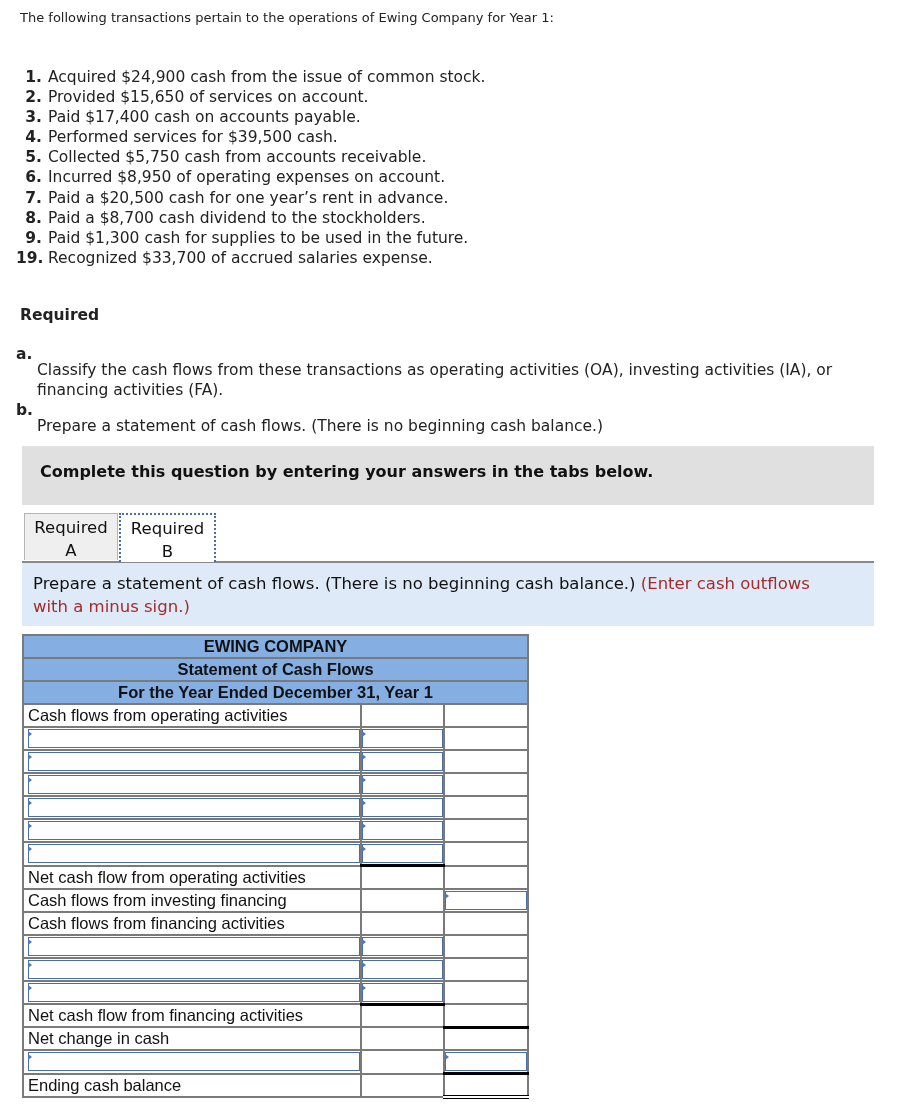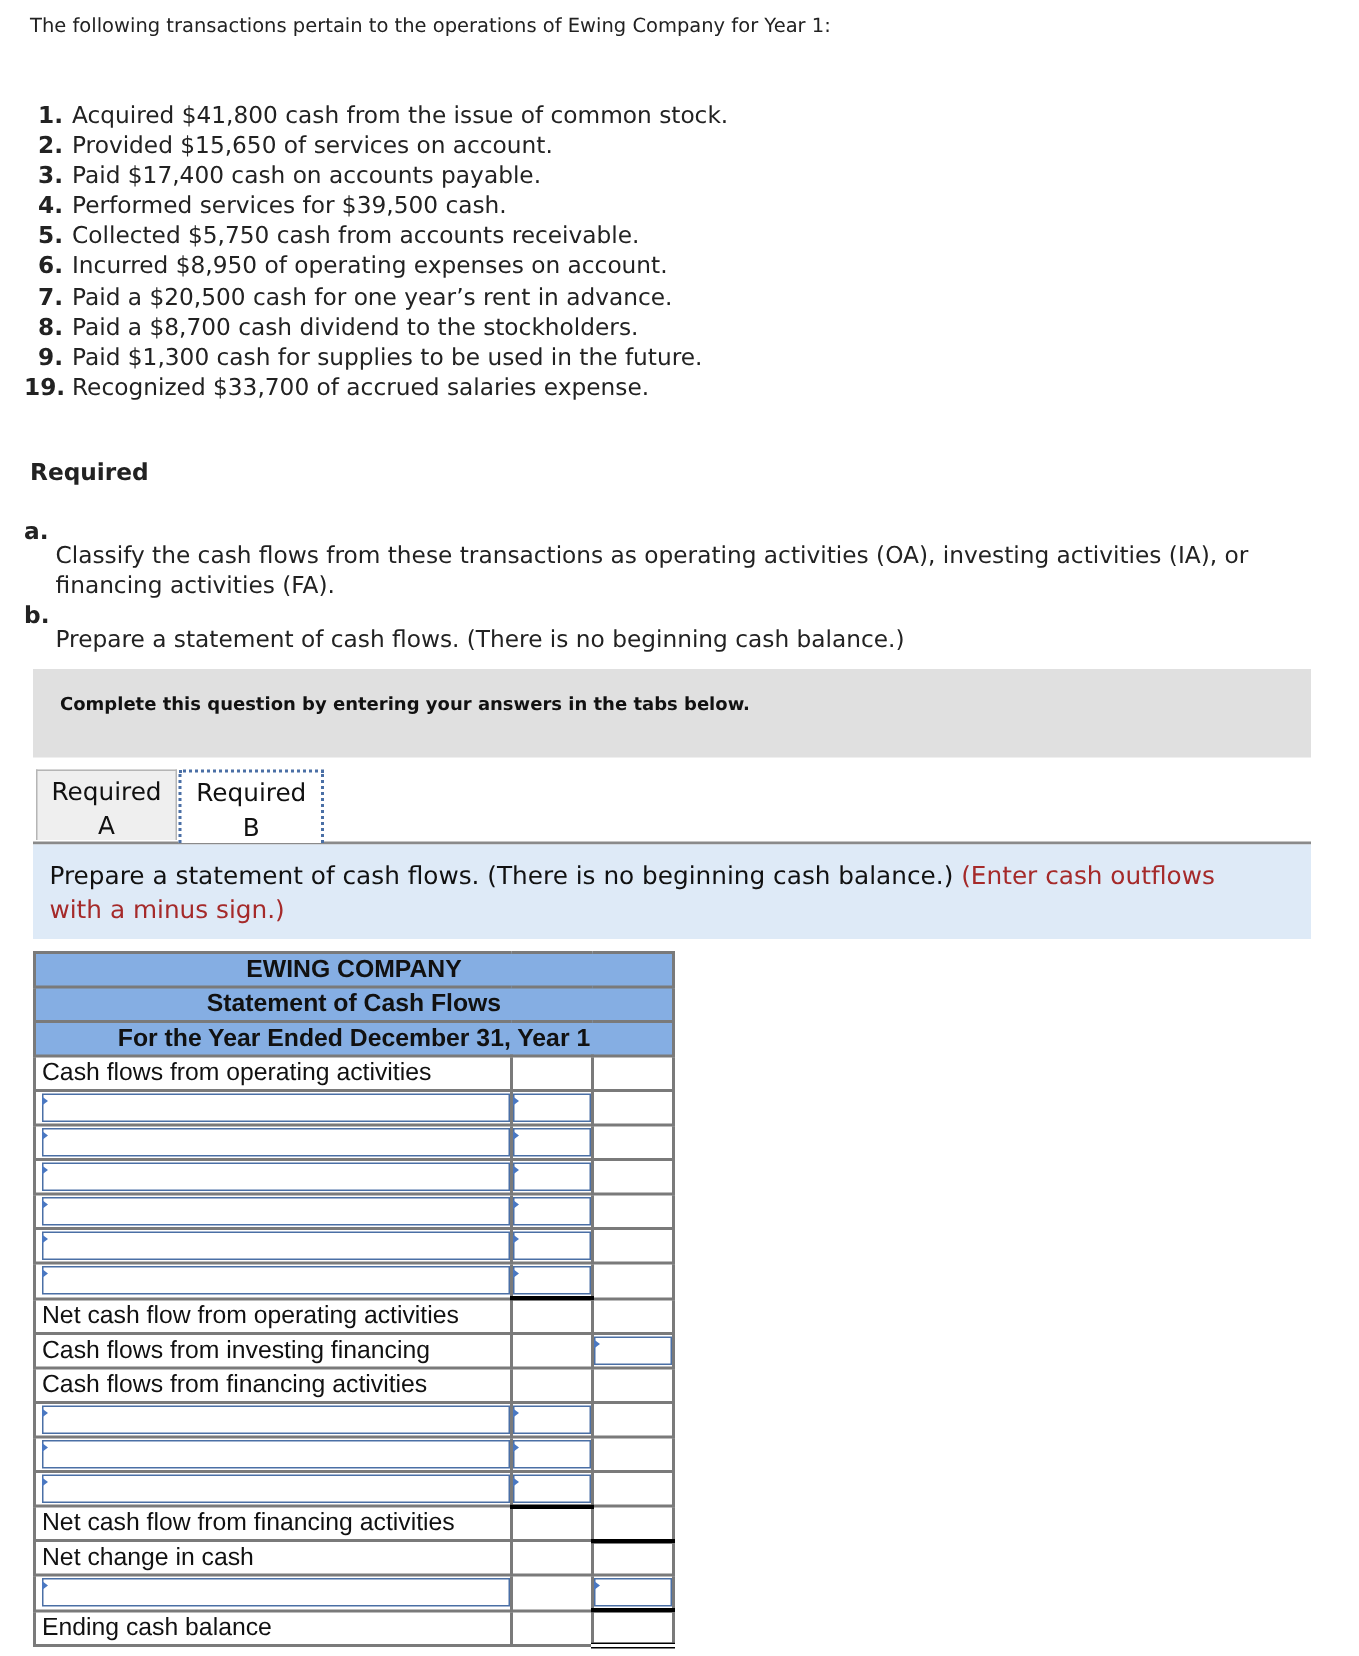--- a/index.html
+++ b/index.html
@@ -50,7 +50,7 @@
 <div class="intro">The following transactions pertain to the operations of Ewing Company for Year 1:</div>
 
 <ol class="txn-list">
-  <li><span class="txn-num">1.</span><span>Acquired $41,800 cash from the issue of common stock.</span></li>
+  <li><span class="txn-num">1.</span><span>Acquired $24,900 cash from the issue of common stock.</span></li>
   <li><span class="txn-num">2.</span><span>Provided $15,650 of services on account.</span></li>
   <li><span class="txn-num">3.</span><span>Paid $17,400 cash on accounts payable.</span></li>
   <li><span class="txn-num">4.</span><span>Performed services for $39,500 cash.</span></li>

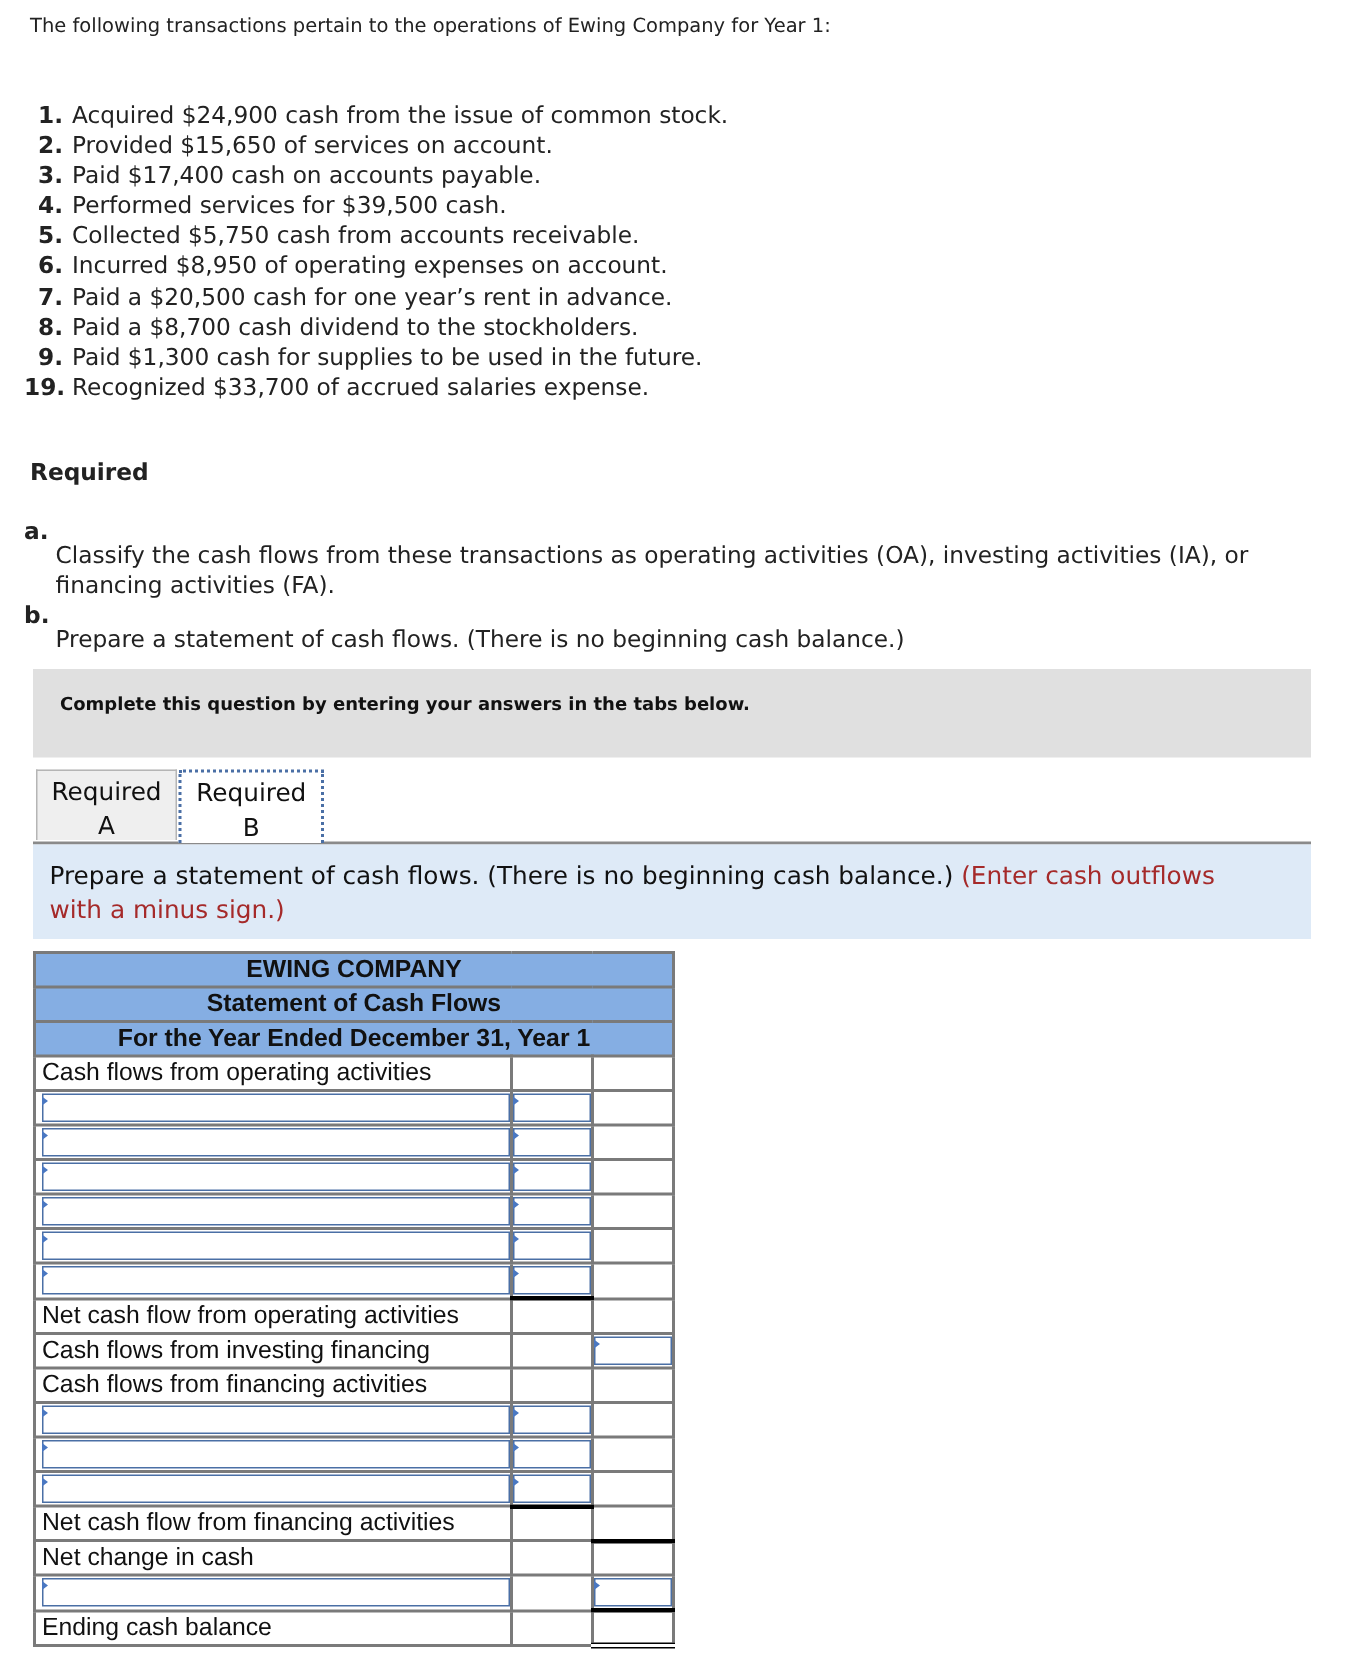--- a/index.html
+++ b/index.html
@@ -19,7 +19,7 @@
   .req-text { flex: 1; margin-top: 16px; }
 
   .instr-box { position: absolute; left: 22px; top: 446px; width: 852px; height: 59px; background: #e0e0e0; }
-  .instr-text { position: absolute; left: 18px; top: 16px; font-size: 12px; font-weight: bold; color: #111; font-family: "DejaVu Sans", sans-serif; }
+  .instr-text { position: absolute; left: 18px; top: 16px; font-size: 16px; font-weight: bold; color: #111; font-family: "DejaVu Sans", sans-serif; }
 
   .tabs { position: absolute; left: 22px; top: 513px; height: 48px; width: 852px; border-bottom: 2px solid #8a8a8a; }
   .tab { position: absolute; top: 0; height: 47px; font-size: 16.5px; line-height: 23px; text-align: center; box-sizing: border-box; cursor: pointer; padding-top: 2px; color: #111; }

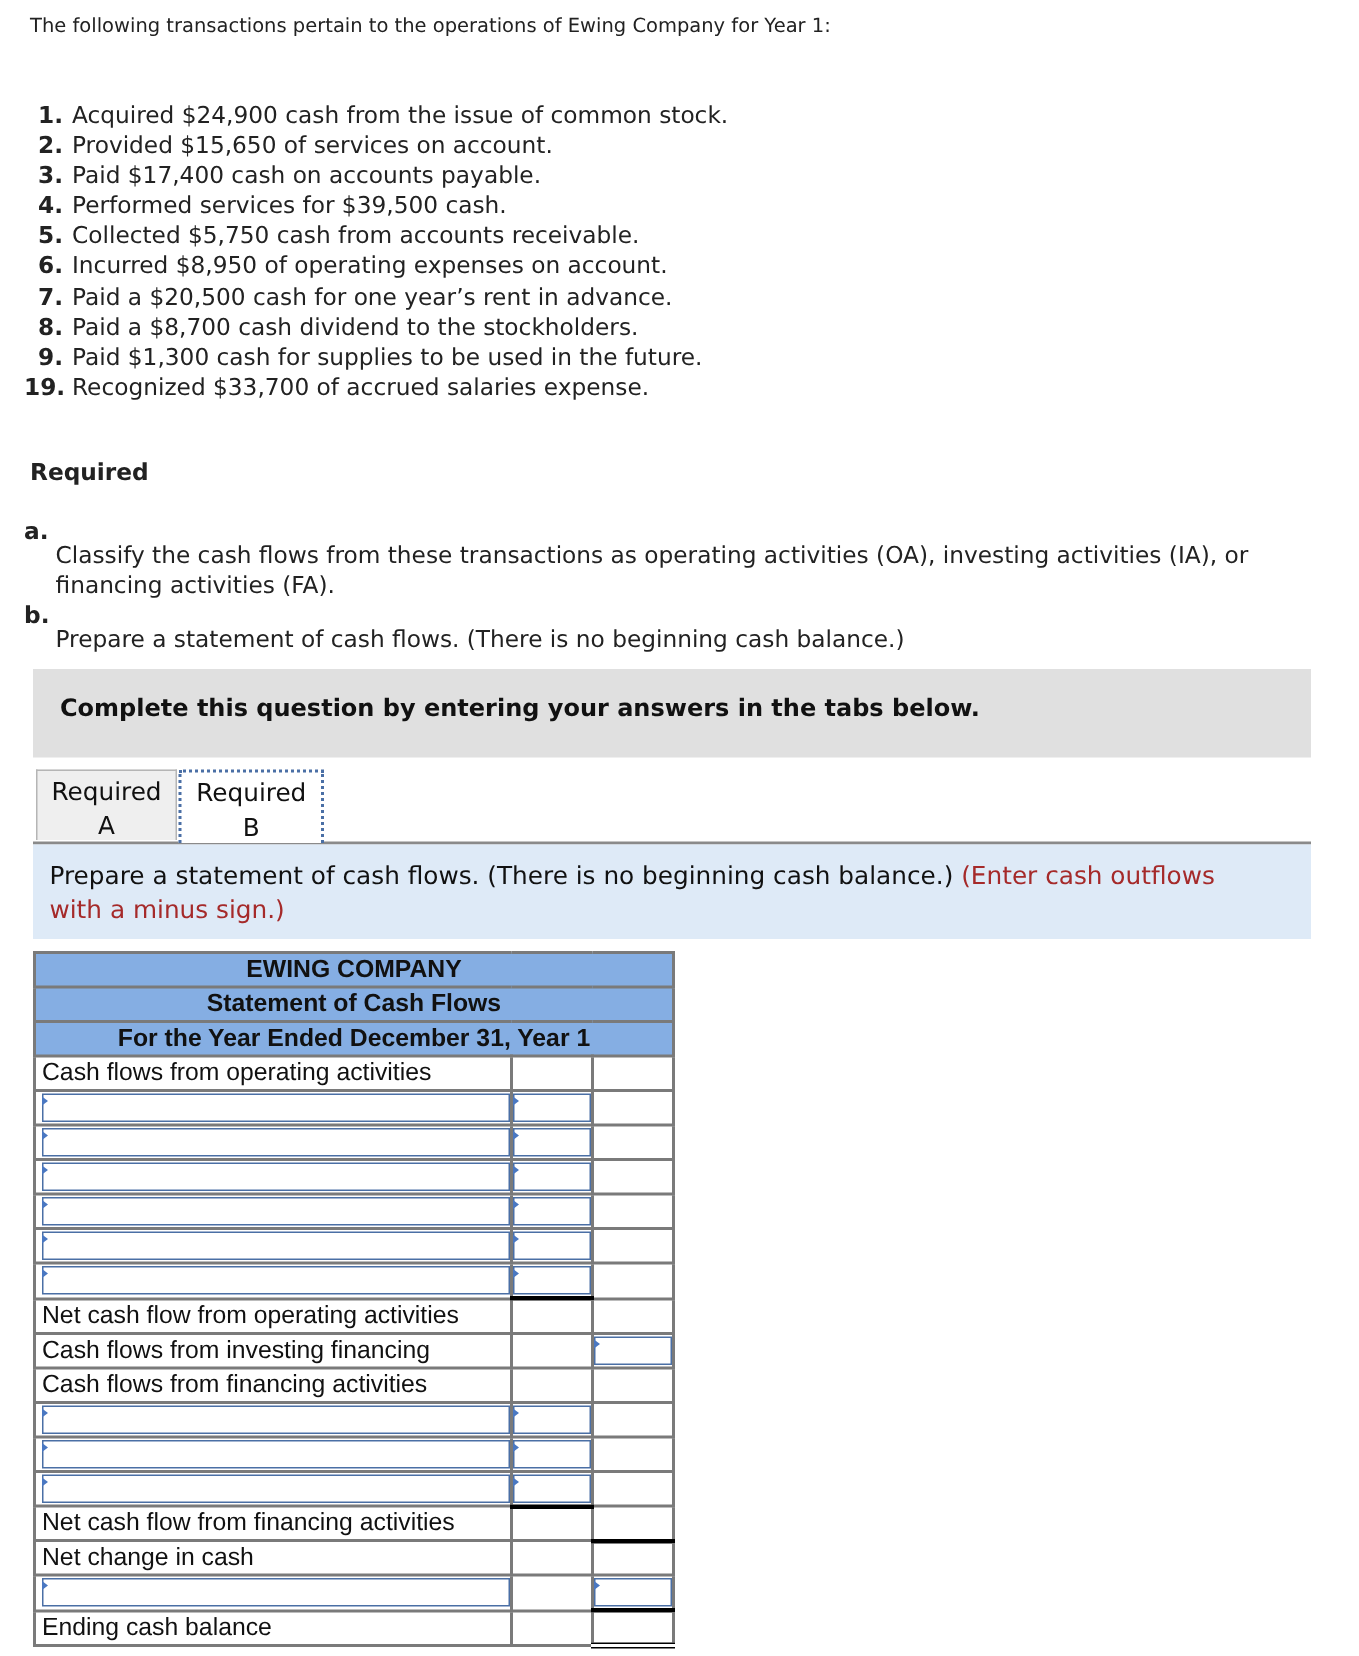--- a/index.html
+++ b/index.html
@@ -30,7 +30,7 @@
   .blue-text { position: absolute; left: 11px; top: 9px; width: 800px; font-size: 16.5px; line-height: 23px; color: #111; }
   .blue-text .red { color: #a52a2a; }
 
-  .stmt { position: absolute; left: 22px; top: 634px; width: 428px; border-collapse: collapse; font-family: "Liberation Sans", sans-serif; }
+  .stmt { position: absolute; left: 22px; top: 634px; width: 507px; border-collapse: collapse; font-family: "Liberation Sans", sans-serif; }
   .stmt td { border: 2px solid #7a7a7a; height: 19px; padding: 0; font-size: 16.5px; color: #111; box-sizing: border-box; }
   .stmt .hdr td { background: #85aee3; text-align: center; font-weight: bold; height: 23px; color: #111; }
   .stmt .lbl { width: 338px; padding-left: 4px; white-space: nowrap; }

